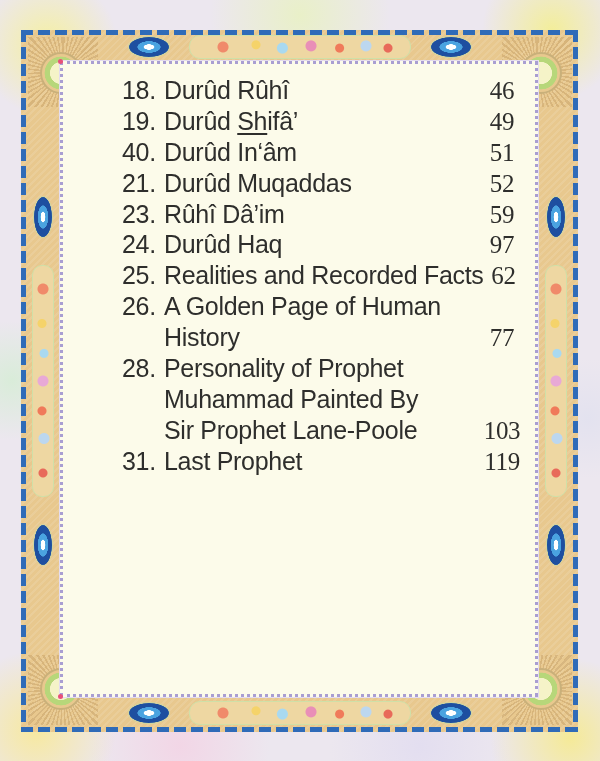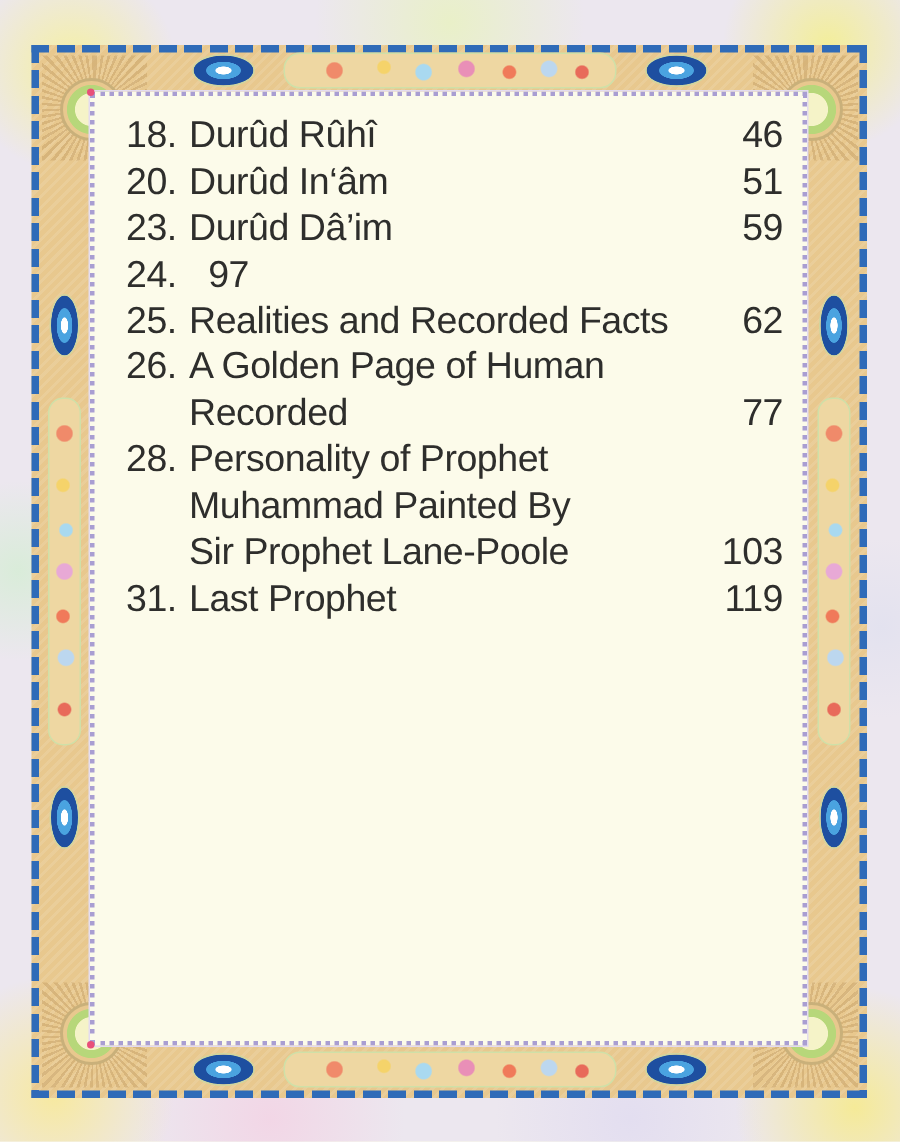--- a/index.html
+++ b/index.html
@@ -103,7 +103,7 @@
     color:#2e2e2c; font-size:25px; line-height:30.9px;
     letter-spacing:-0.3px;
   }
-  .entry { display:flex; flex-direction:column; }
+  .entry { display:flex; flex-direction:column;margin-left:38px; }
   .line { display:flex; align-items:baseline; white-space:nowrap; height:30.9px; }
   .num { width:42px; flex:none; }
   .title { flex:1; }

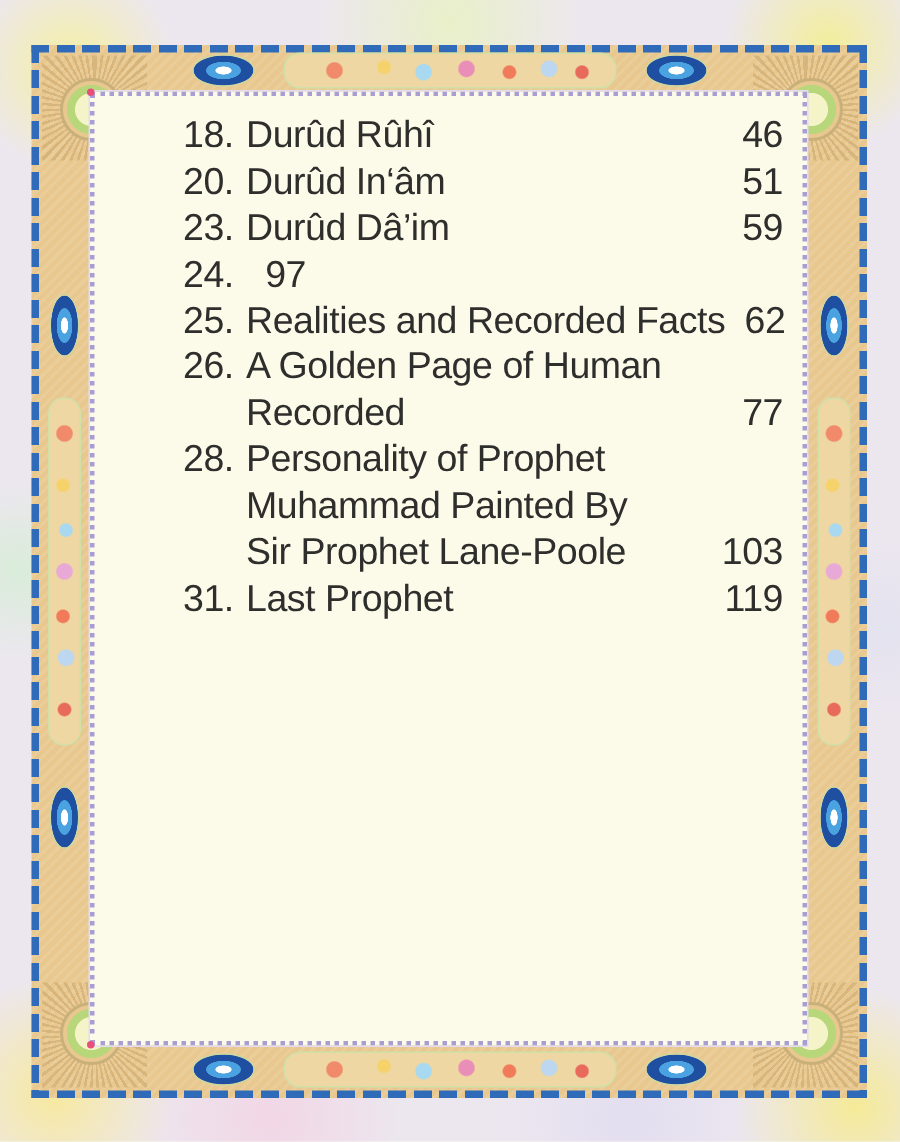--- a/index.html
+++ b/index.html
@@ -108,7 +108,7 @@
   .num { width:42px; flex:none; }
   .title { flex:1; }
   .title .u { text-decoration:underline; text-underline-offset:3px; }
-  .page { flex:none; text-align:right; min-width:40px; }
+  .page { flex:none; text-align:center; min-width:40px;font-family:Liberation Serif, serif; }
 </style>
 </head>
 <body>

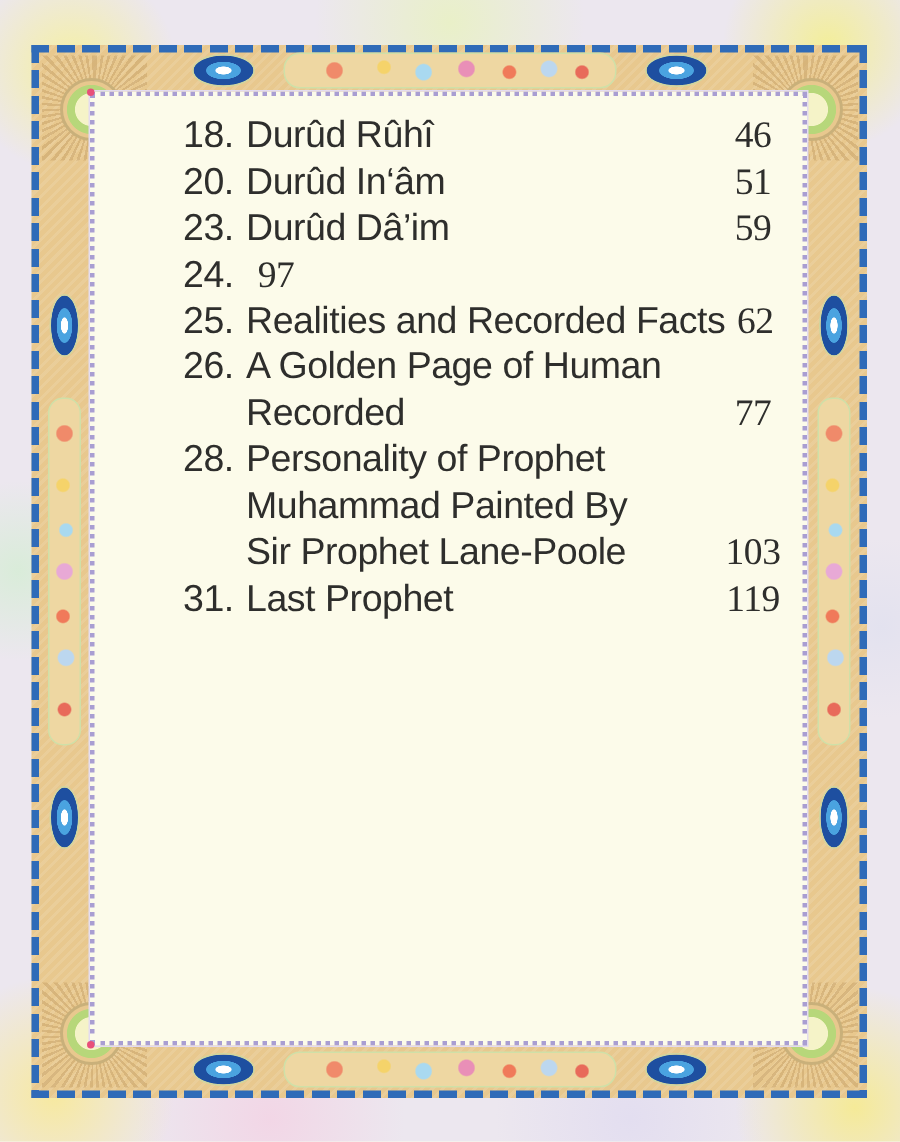--- a/index.html
+++ b/index.html
@@ -165,6 +165,13 @@
     </div>
   </div>
 
+  <div class="entry">
+    <div class="line">
+      <span class="num">19.</span>
+      <span class="title"><span>Durûd </span><span class="u">Sh</span><span>ifâ’</span></span>
+      <span class="page">49</span>
+    </div>
+  </div>
 
   <div class="entry">
     <div class="line">

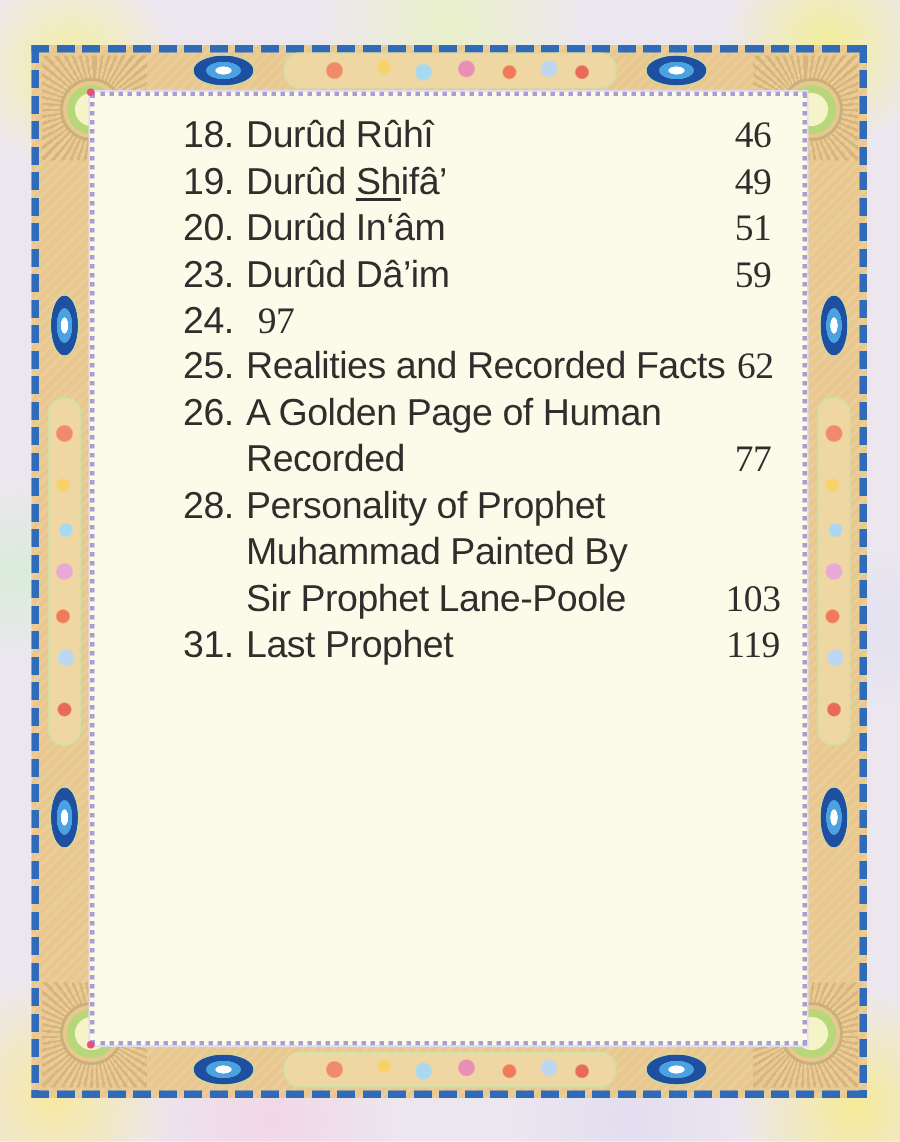--- a/index.html
+++ b/index.html
@@ -175,7 +175,7 @@
 
   <div class="entry">
     <div class="line">
-      <span class="num">20.</span>
+      <span class="num">40.</span>
       <span class="title">Durûd In‘âm</span>
       <span class="page">51</span>
     </div>

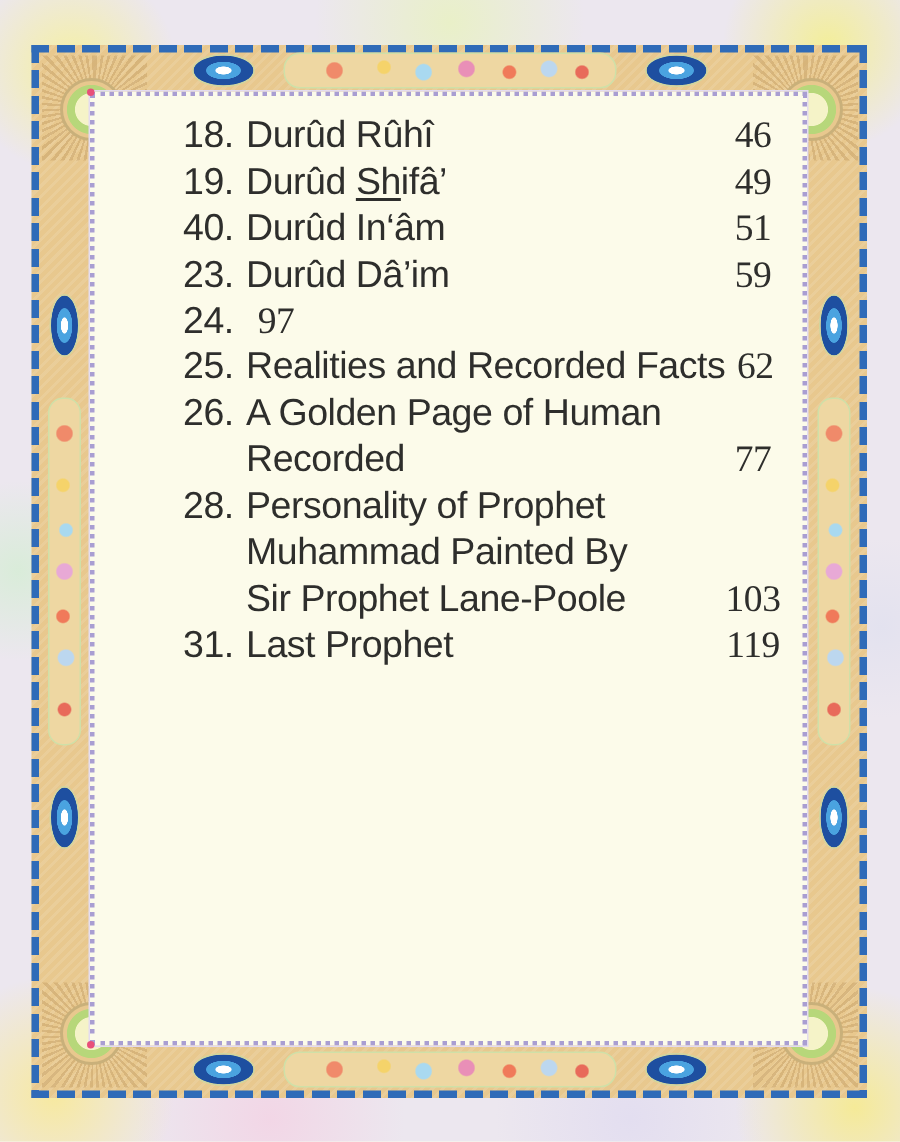--- a/index.html
+++ b/index.html
@@ -181,6 +181,13 @@
     </div>
   </div>
 
+  <div class="entry">
+    <div class="line">
+      <span class="num">21.</span>
+      <span class="title">Durûd Muqaddas</span>
+      <span class="page">52</span>
+    </div>
+  </div>
 
 
   <div class="entry">

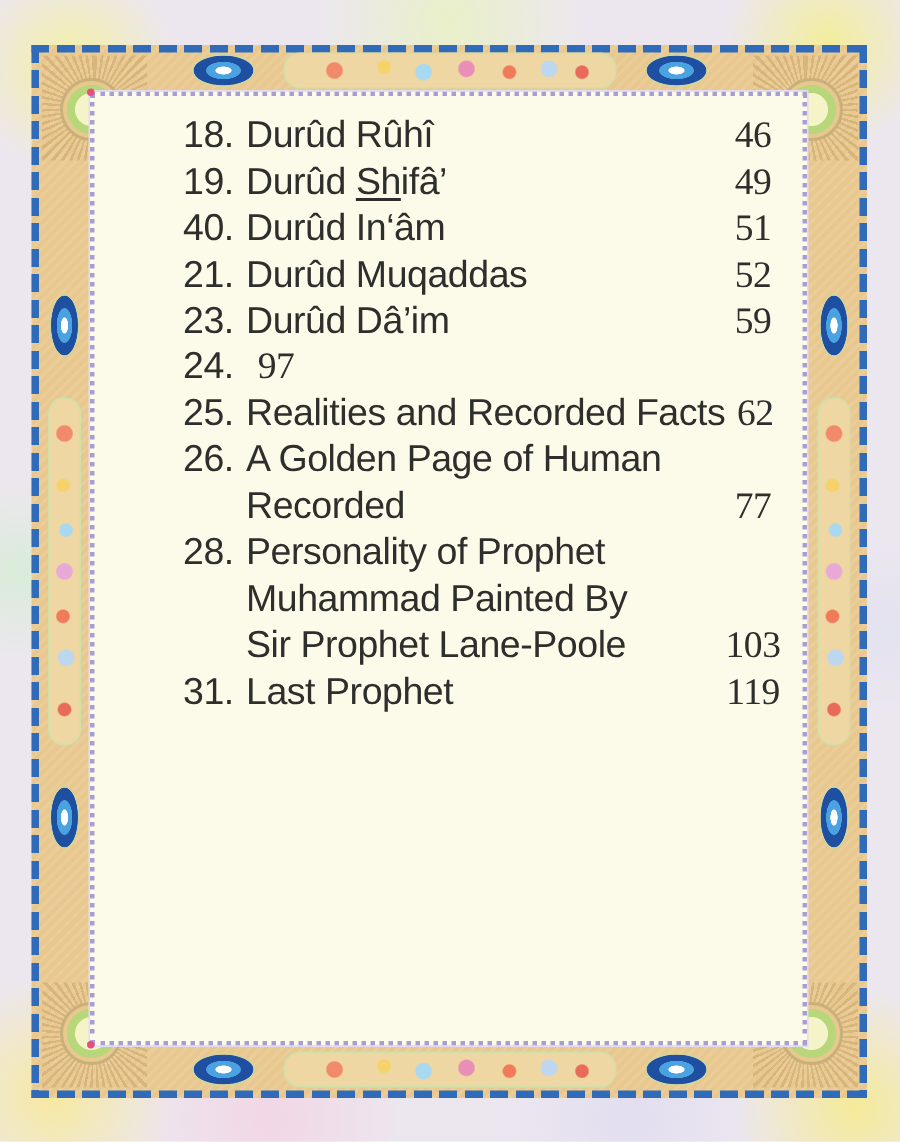--- a/index.html
+++ b/index.html
@@ -193,7 +193,7 @@
   <div class="entry">
     <div class="line">
       <span class="num">23.</span>
-      <span class="title">Durûd Dâ’im</span>
+      <span class="title">Rûhî Dâ’im</span>
       <span class="page">59</span>
     </div>
   </div>

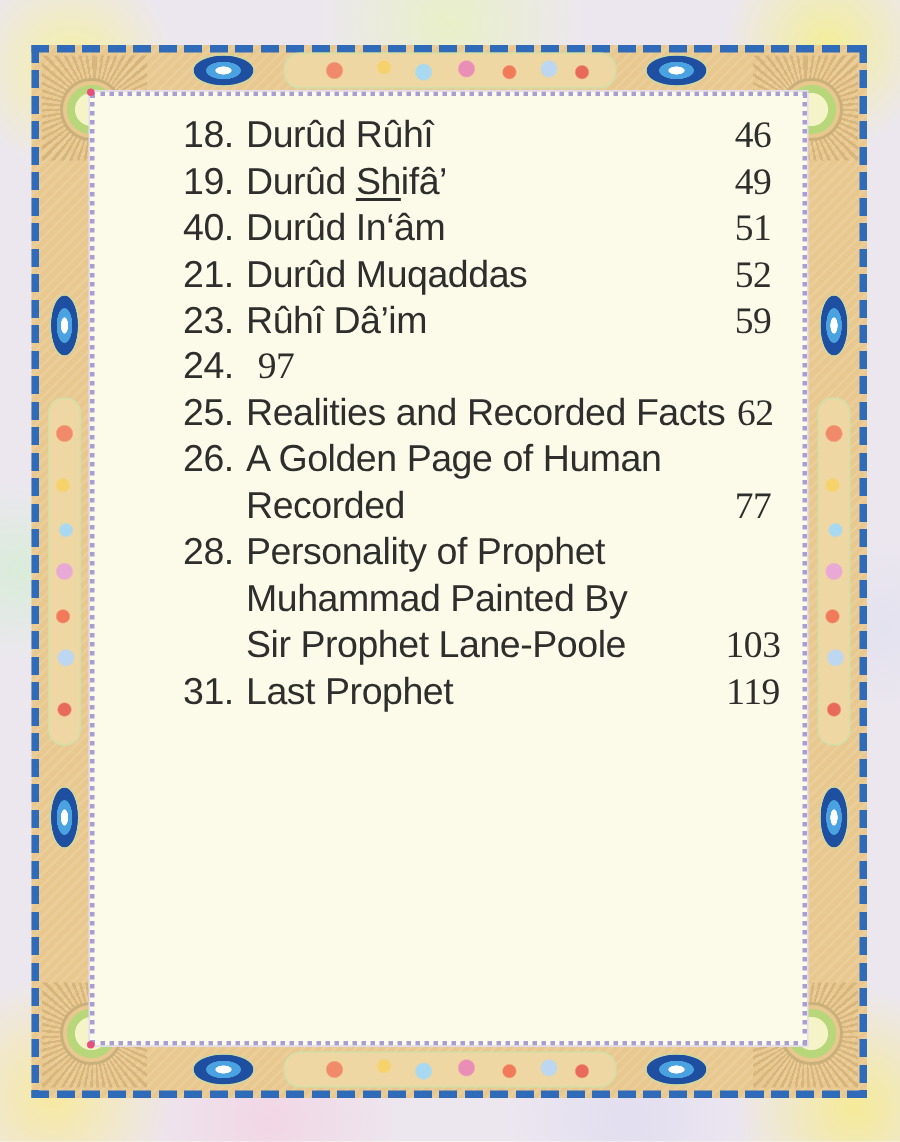--- a/index.html
+++ b/index.html
@@ -201,6 +201,7 @@
   <div class="entry">
     <div class="line">
       <span class="num">24.</span>
+      <span class="title">Durûd Haq</span>
       <span class="page">97</span>
     </div>
   </div>

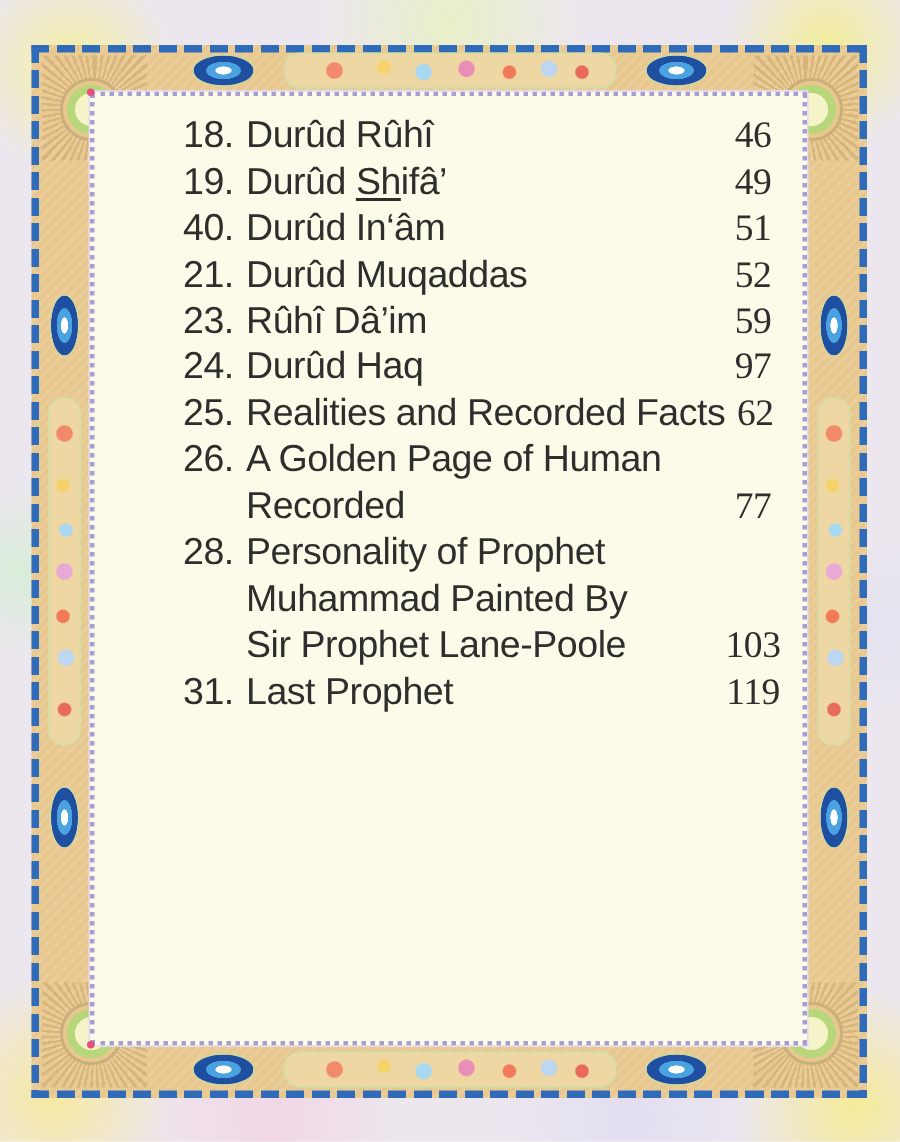--- a/index.html
+++ b/index.html
@@ -221,7 +221,7 @@
     </div>
     <div class="line">
       <span class="num"></span>
-      <span class="title">Recorded</span>
+      <span class="title">History</span>
       <span class="page">77</span>
     </div>
   </div>

